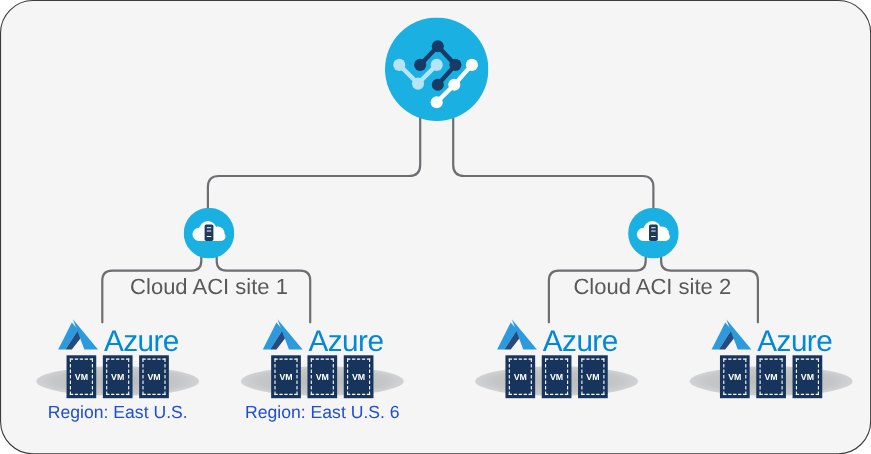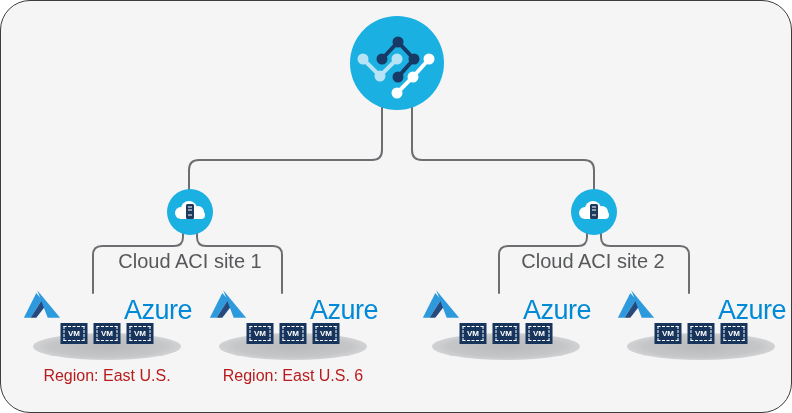--- a/index.html
+++ b/index.html
@@ -17,7 +17,7 @@
   .region-col{position:absolute;top:286px;width:170px;height:110px;z-index:2;}
   .azure-logo{
     position:absolute;top:0;left:0;right:0;height:33px;
-    display:flex;align-items:flex-end;justify-content:space-between;gap:3px;
+    display:flex;align-items:flex-end;justify-content:center;gap:3px;
   }
   .azure-logo .azure-word{
     color:#0089d6;font-size:27px;line-height:27px;letter-spacing:-0.5px;

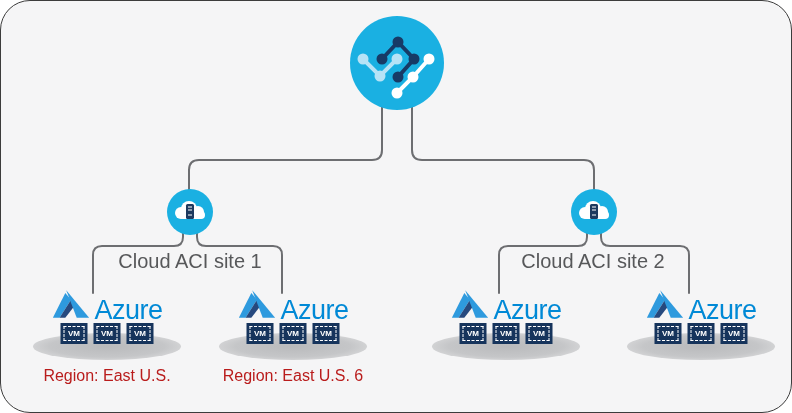--- a/index.html
+++ b/index.html
@@ -33,7 +33,7 @@
     display:flex;gap:6px;
   }
   .vm{
-    width:27px;height:21px;background:#16345c;
+    width:27px;height:39px;background:#16345c;
     outline:1px dashed #ffffff;outline-offset:-4px;
     display:flex;align-items:center;justify-content:center;
   }

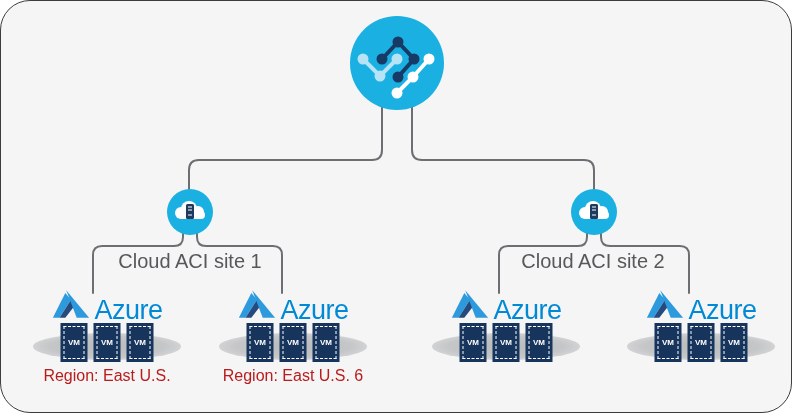--- a/index.html
+++ b/index.html
@@ -40,7 +40,7 @@
   .vm span{color:#ffffff;font-size:8px;font-weight:bold;}
   .region-label{
     position:absolute;top:80px;left:50%;transform:translateX(-50%);
-    color:#b91c1c;font-size:16px;white-space:nowrap;text-align:center;
+    color:#1d4ed8;font-size:16px;white-space:nowrap;text-align:center;
   }
 </style>
 </head>

